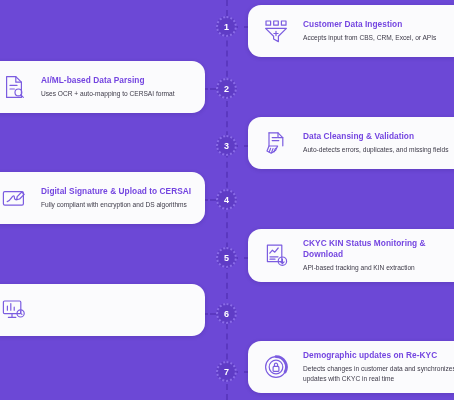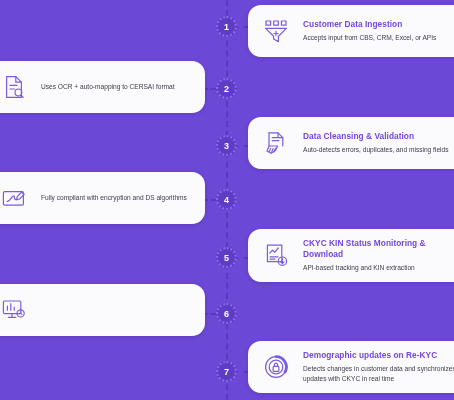--- a/index.html
+++ b/index.html
@@ -166,6 +166,7 @@
       </svg>
     </div>
     <div class="card-body">
+      <p class="card-title">AI/ML-based Data Parsing</p>
       <p class="card-desc">Uses OCR + auto-mapping to CERSAI format</p>
     </div>
   </div>

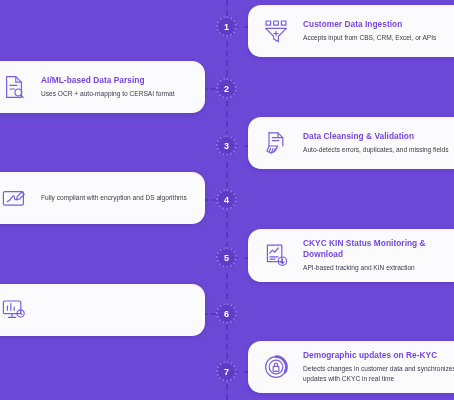--- a/index.html
+++ b/index.html
@@ -205,6 +205,7 @@
       </svg>
     </div>
     <div class="card-body">
+      <p class="card-title">Digital Signature &amp; Upload to CERSAI</p>
       <p class="card-desc">Fully compliant with encryption and DS algorithms</p>
     </div>
   </div>

